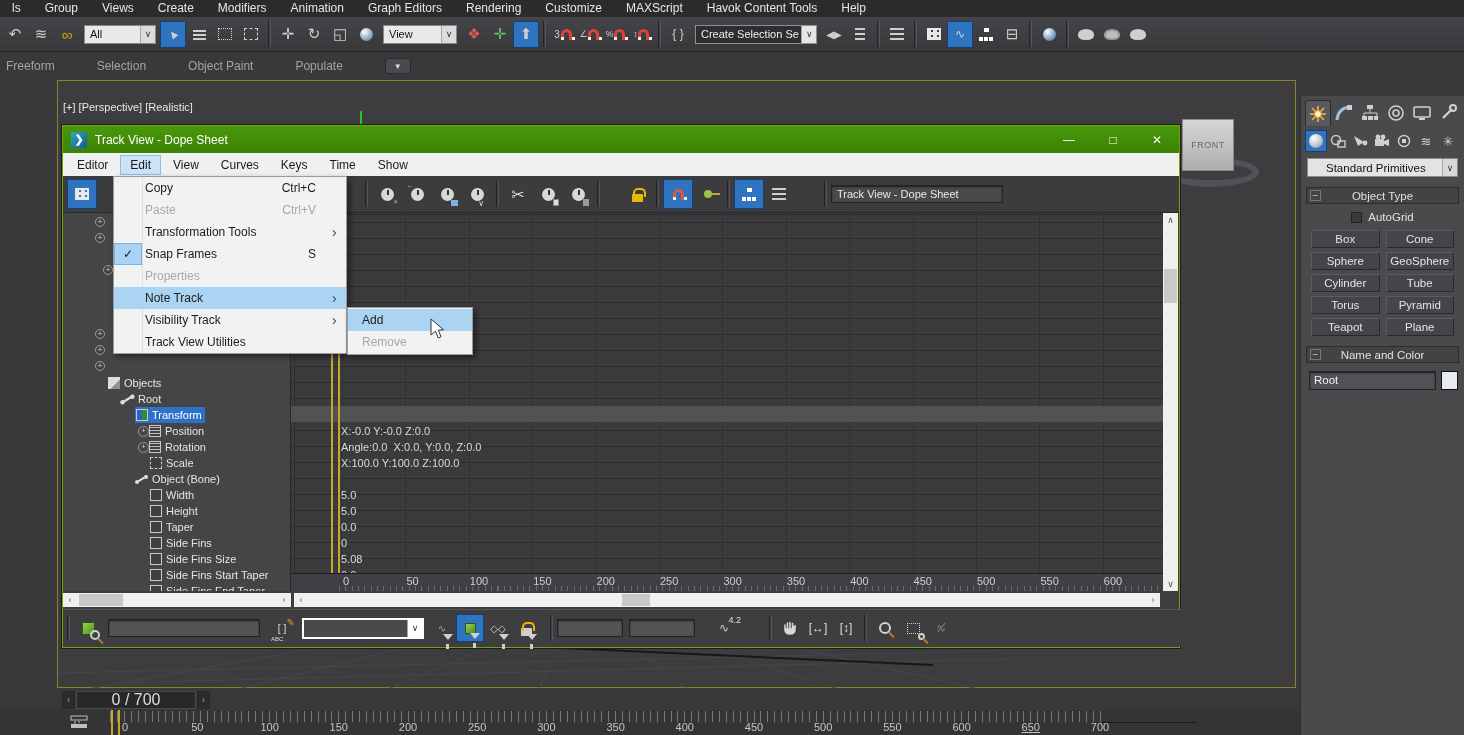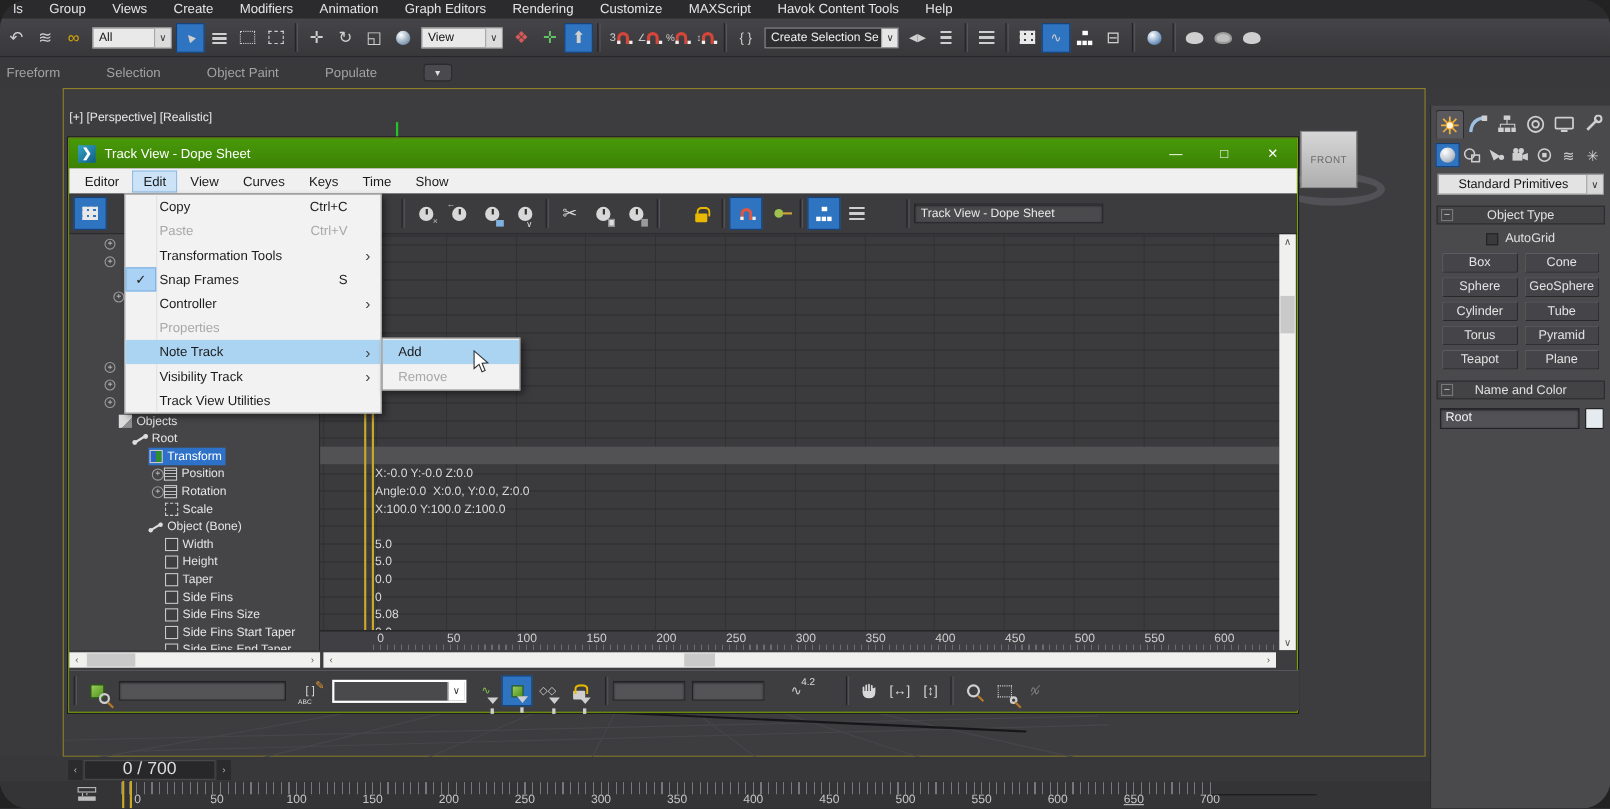--- a/index.html
+++ b/index.html
@@ -5,7 +5,7 @@
   * { margin:0; padding:0; box-sizing:border-box; }
   body { background:#222; font-family:"Liberation Sans", sans-serif; }
   #stage { position:relative; width:1464px; height:735px; background:#3a393c; overflow:hidden;
-           font-family:"Liberation Sans", sans-serif; color:#ddd;border-radius:26px; }
+           font-family:"Liberation Sans", sans-serif; color:#ddd; }
 
   
   #menubar { position:absolute; left:0; top:0; width:1464px; height:17px; background:#2b2a2d;

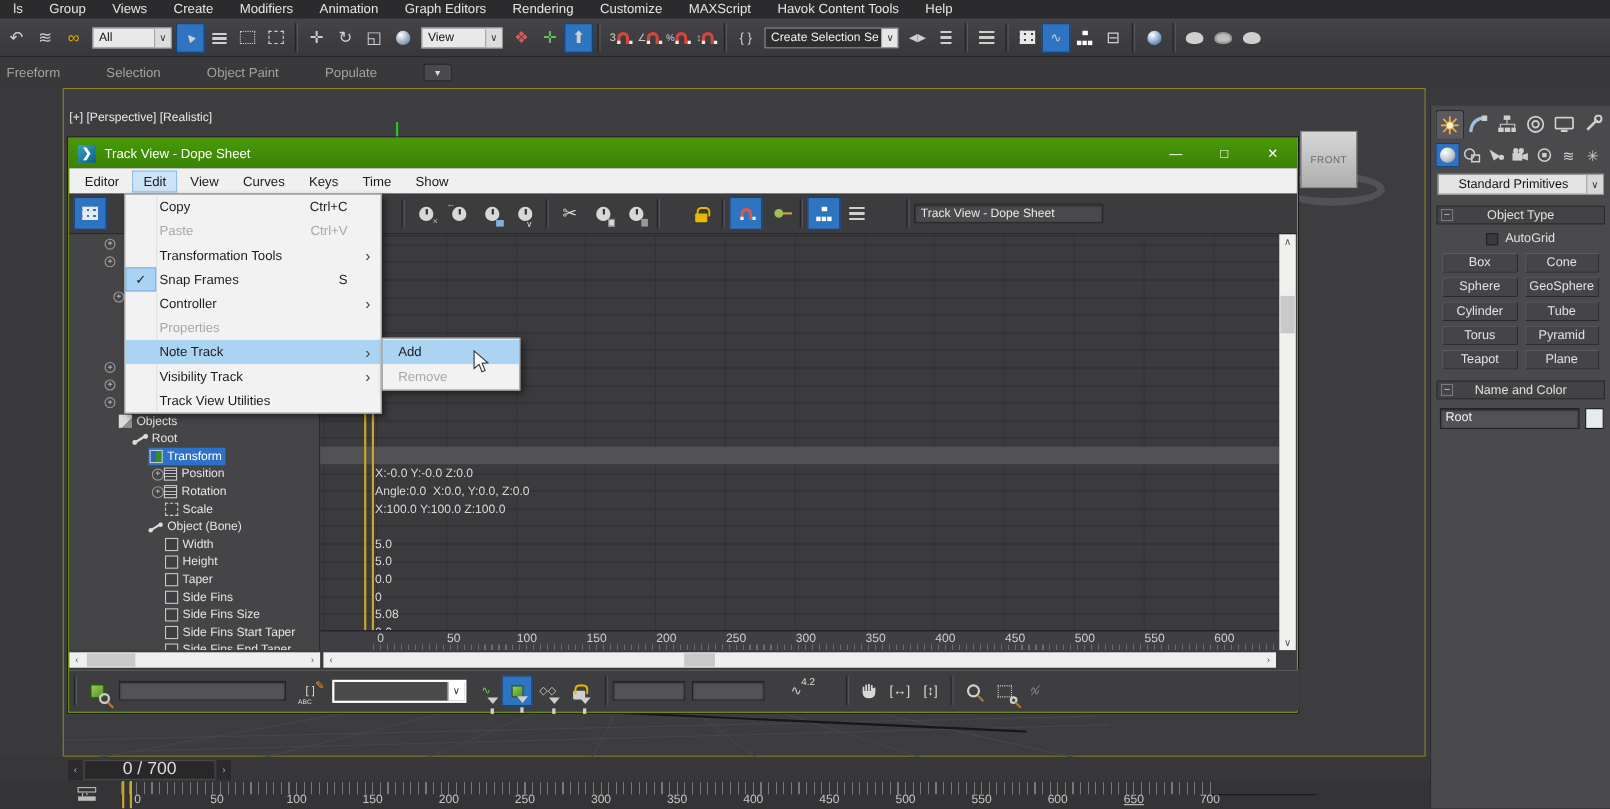--- a/index.html
+++ b/index.html
@@ -679,12 +679,6 @@
         <span class="sct">S</span>
         <span class="sub"></span>
       </div>
-      <div class="mi normal submenu">
-        <span class="gut"></span>
-        <span class="lbl">Controller</span>
-        <span class="sct"></span>
-        <span class="sub"></span>
-      </div>
       <div class="mi disabled">
         <span class="gut"></span>
         <span class="lbl">Properties</span>

